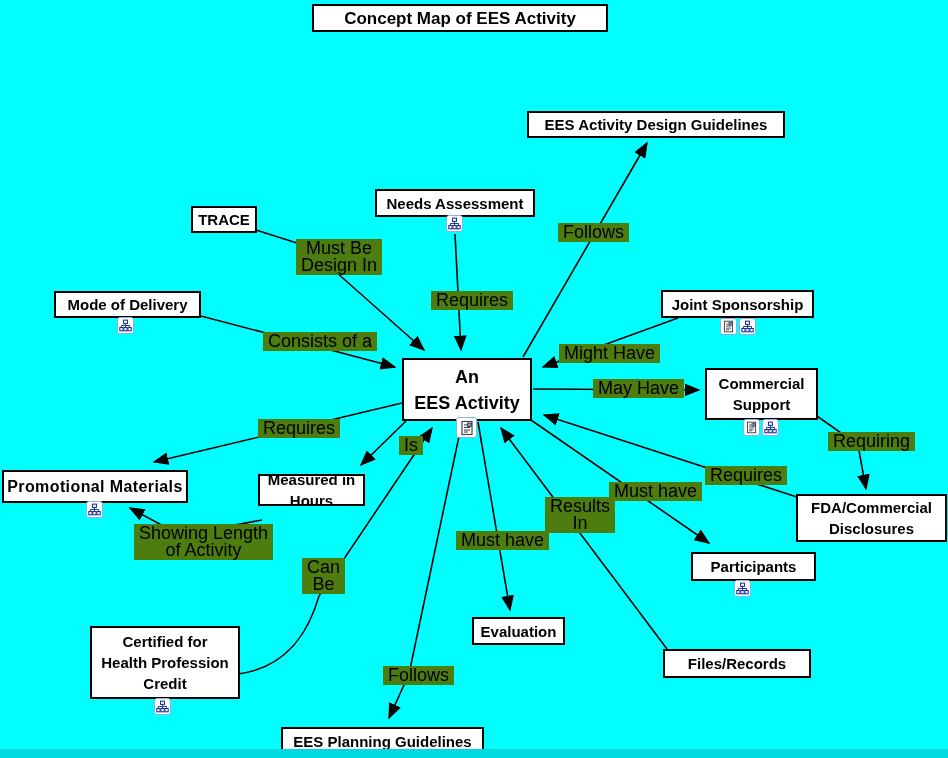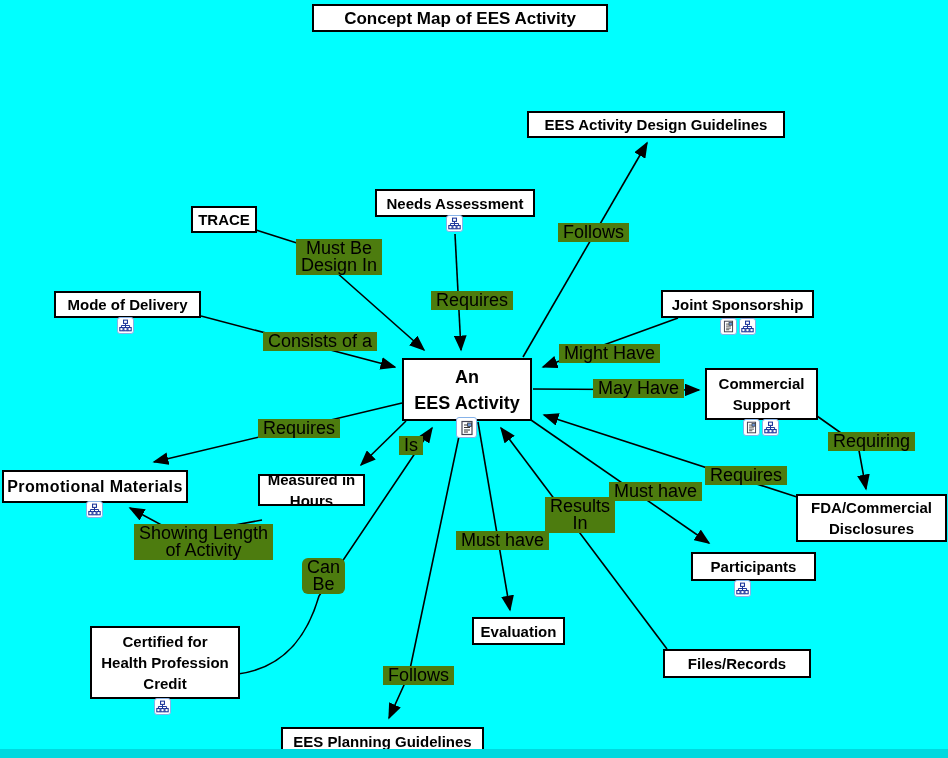--- a/index.html
+++ b/index.html
@@ -139,7 +139,7 @@
   <div class="elabel" style="left:134px;top:524px;">Showing Length
 of Activity</div>
   <div class="elabel" style="left:456px;top:531px;">Must have</div>
-  <div class="elabel" style="left:302px;top:558px;border-radius:6px;">Can
+  <div class="elabel" style="left:302px;top:558px;">Can
 Be</div>
   <div class="elabel" style="left:383px;top:666px;">Follows</div>
 

